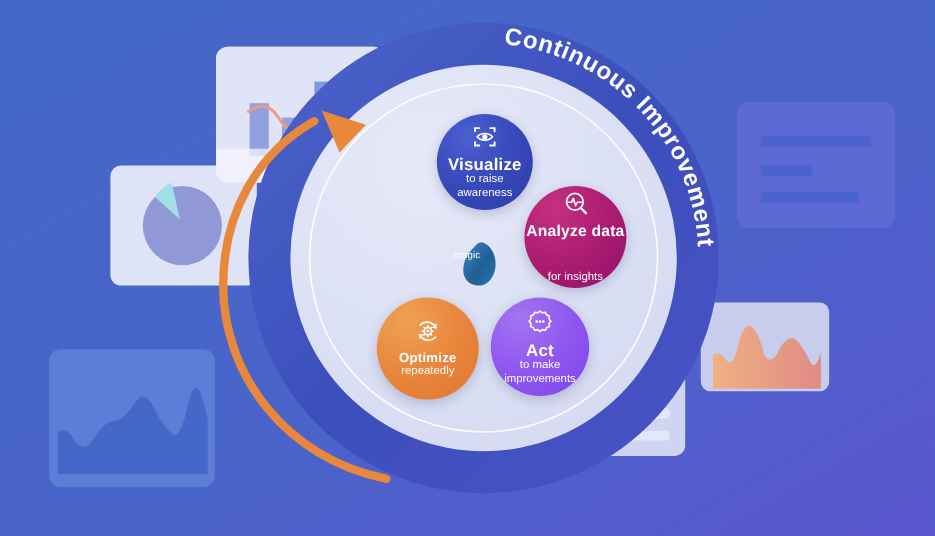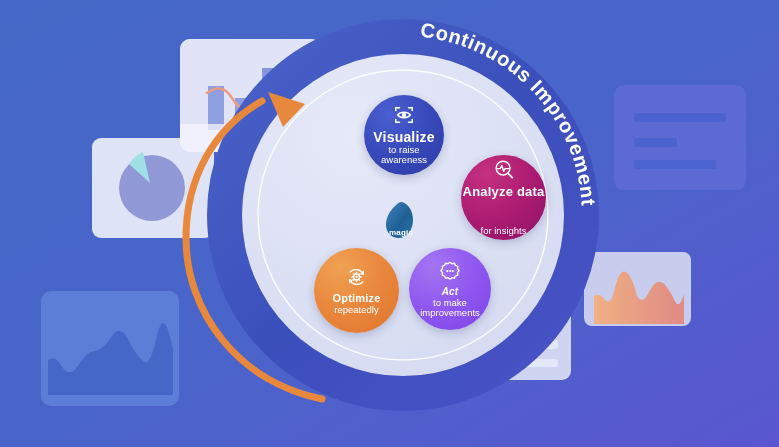--- a/index.html
+++ b/index.html
@@ -35,7 +35,7 @@
   #b-collect .t2{font-size:9.5px;}
 
   
-  #b-analyze{left:461px;top:155px;width:85px;height:85px;
+  #b-analyze{left:437px;top:155px;width:85px;height:85px;
     background:radial-gradient(circle at 30% 22%,#c5317f 0%,#ac1c72 50%,#8e1268 100%);}
   #b-analyze .t1{font-size:13px;}
   #b-analyze .t2{font-size:9.5px;margin-top:26px;}

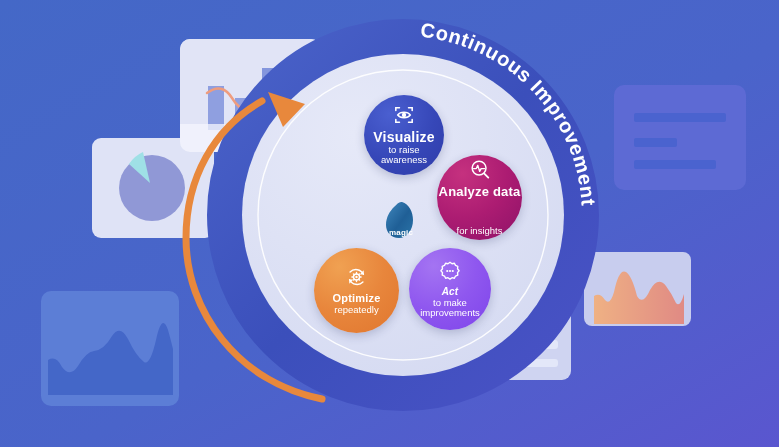--- a/index.html
+++ b/index.html
@@ -54,8 +54,8 @@
 
   #centerlogo{position:absolute;left:378px;top:197px;width:46px;height:46px;}
   #centerlogo .lbl{
-    position:absolute;left:0;top:31px;width:46px;text-align:center;
-    color:#ffffff;font-size:8px;font-weight:bold;letter-spacing:.2px;
+    position:absolute;left:0;top:11px;width:46px;
+    color:#ffffff;font-size:8px;font-weight:normal;letter-spacing:.2px;
   }
   .nosel{user-select:none;}
 </style>

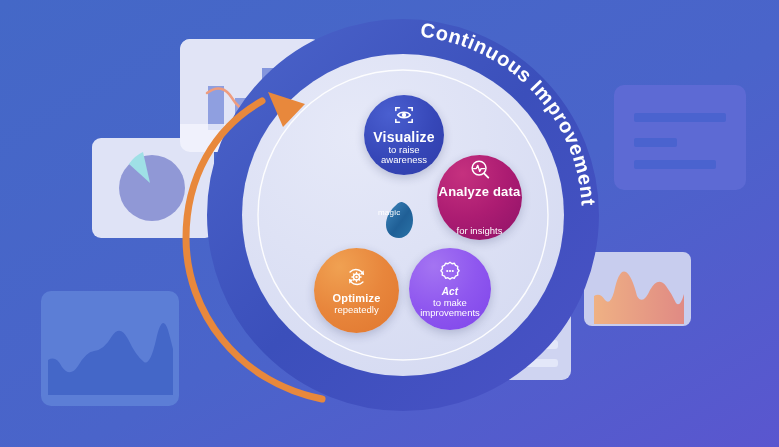--- a/index.html
+++ b/index.html
@@ -49,7 +49,7 @@
   
   #b-act{left:409px;top:248px;width:82px;height:82px;
     background:radial-gradient(circle at 30% 22%,#a474f2 0%,#8f57ef 50%,#7e44ea 100%);}
-  #b-act .t1{font-size:10px;font-style:italic;}
+  #b-act .t1{font-size:14px;}
   #b-act .t2{font-size:9.5px;}
 
   #centerlogo{position:absolute;left:378px;top:197px;width:46px;height:46px;}

